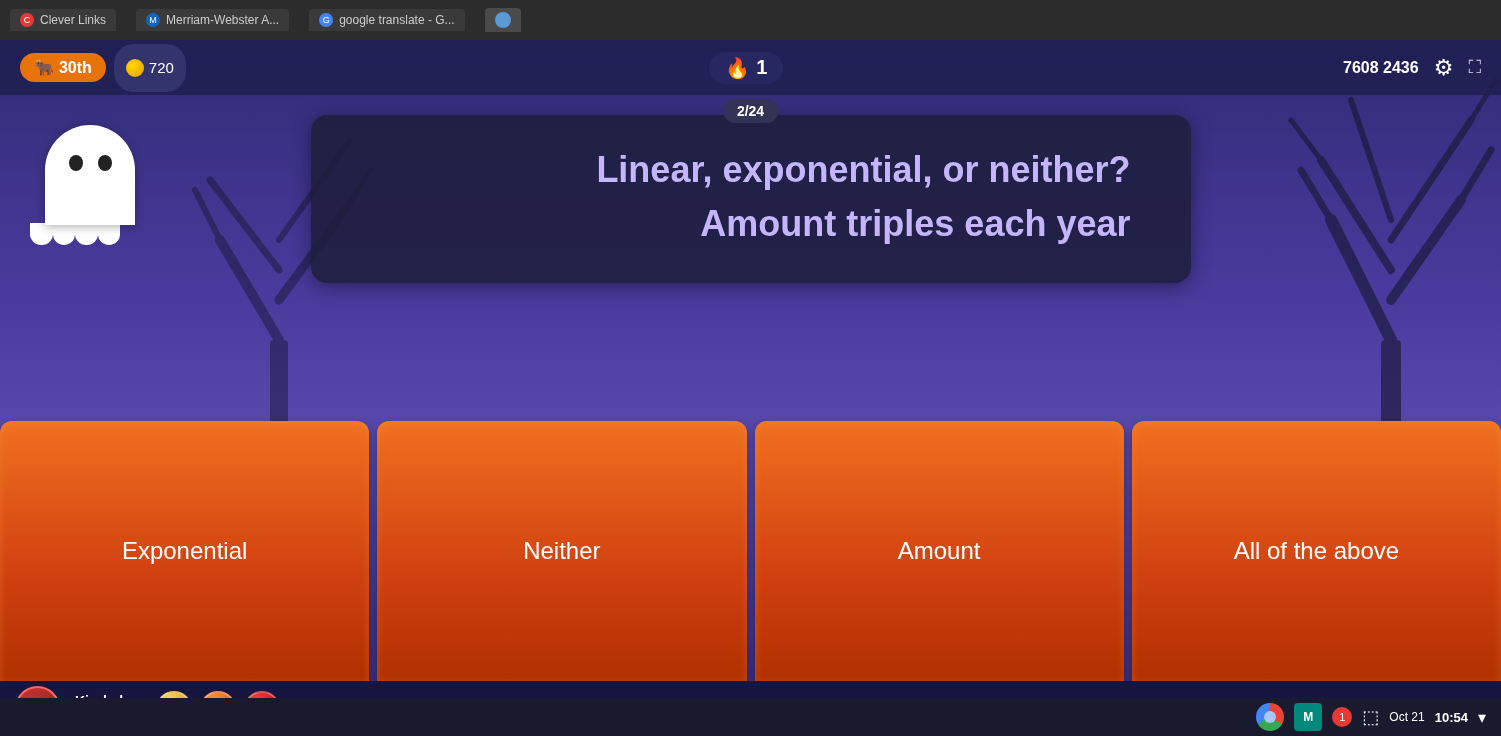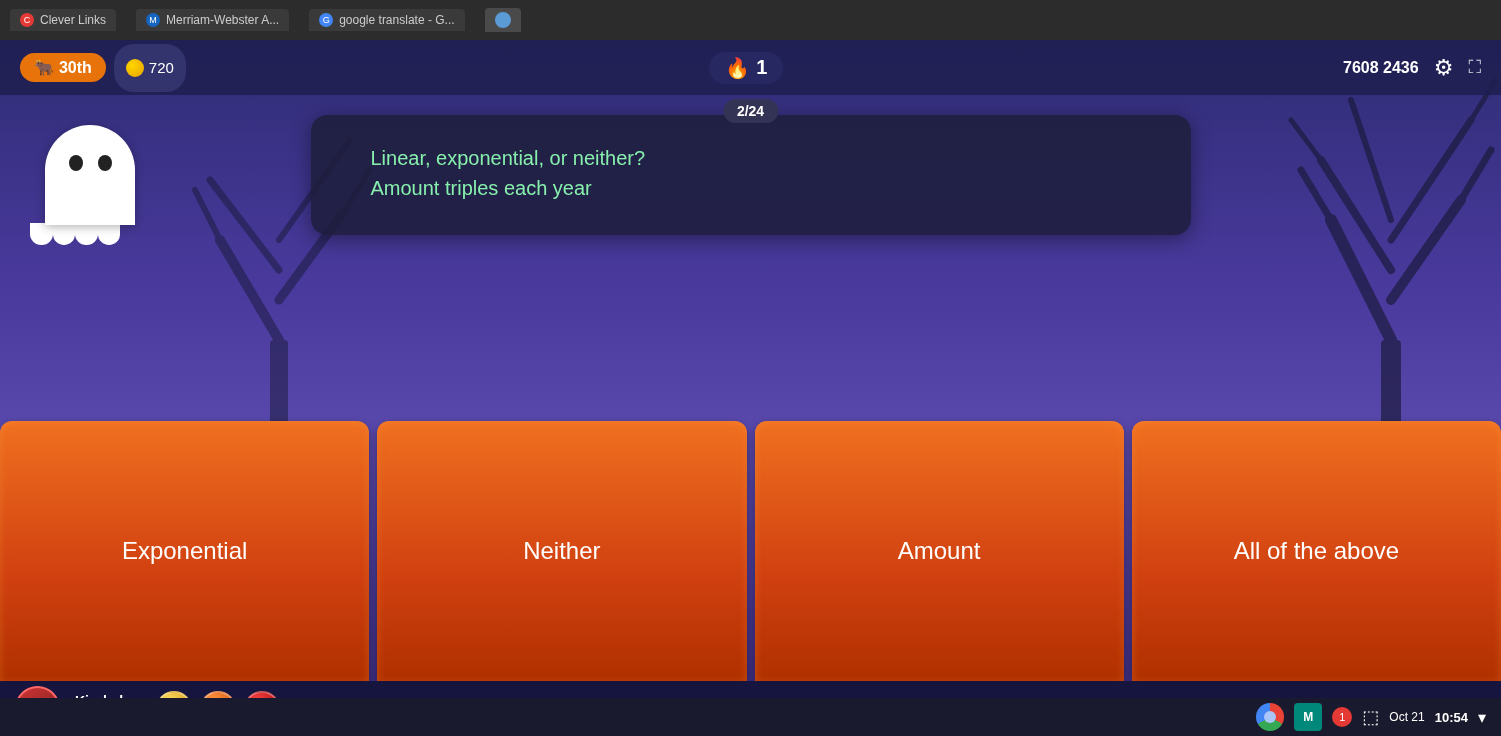--- a/index.html
+++ b/index.html
@@ -214,7 +214,7 @@
       margin-top: 20px;
       max-width: 880px;
       width: 60%;
-      text-align: left;
+      text-align: right;
       position: relative;
       box-shadow: 0 4px 20px rgba(0,0,0,0.4);
     }

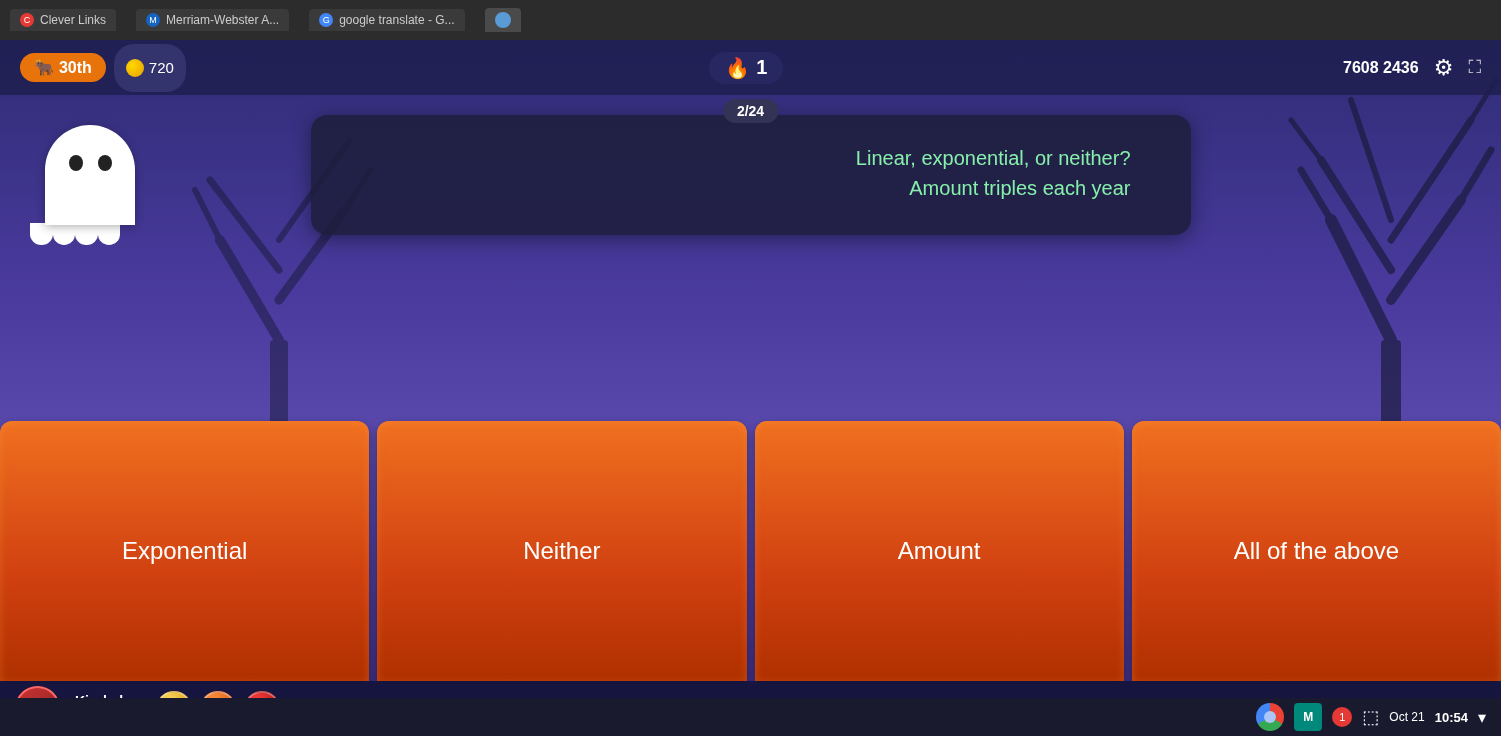--- a/index.html
+++ b/index.html
@@ -231,9 +231,9 @@
       border-radius: 12px;
     }
     .question-text {
-      color: #86efac;
-      font-size: 20px;
-      font-weight: 400;
+      color: #c4b5fd;
+      font-size: 36px;
+      font-weight: 700;
       line-height: 1.5;
     }
 

